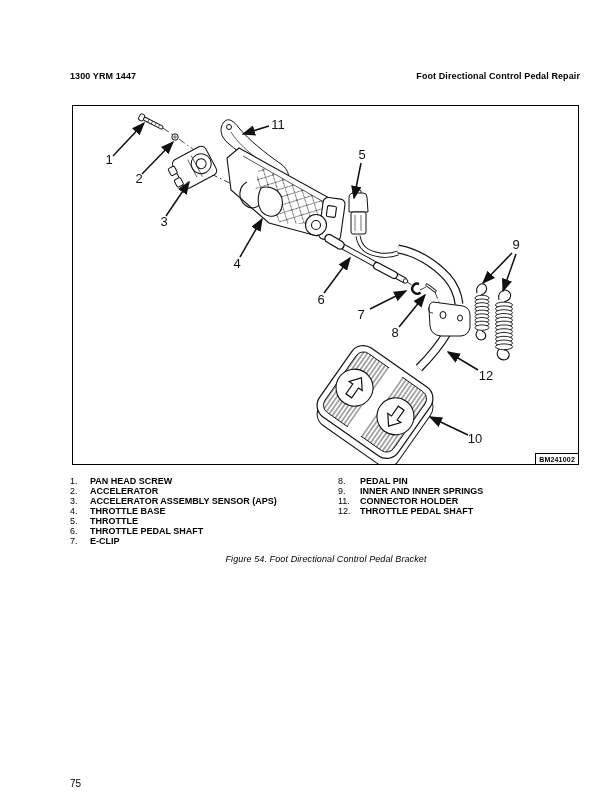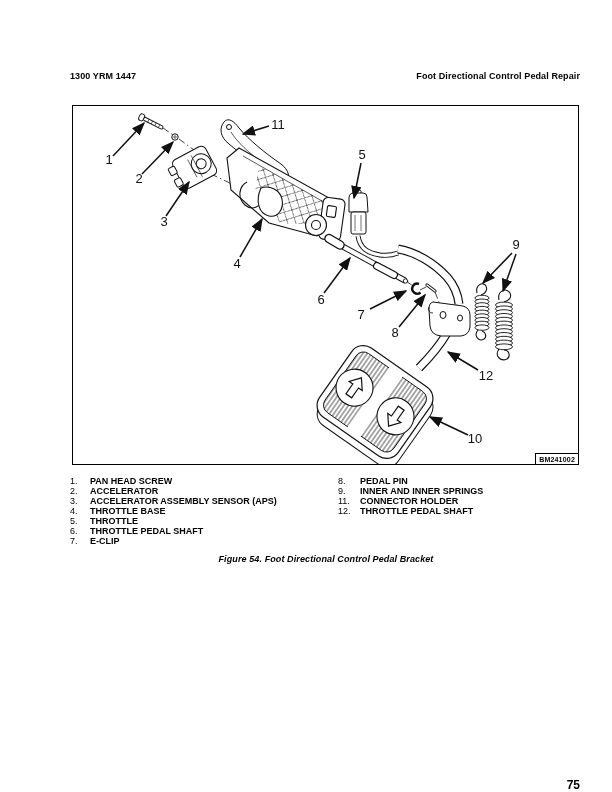--- a/index.html
+++ b/index.html
@@ -42,7 +42,7 @@
   
   .caption{
     position:absolute;left:70px;top:521px;width:512px;
-    text-align:center;font-size:9px;font-weight:bold;font-style:italic;
+    text-align:center;font-size:9px;font-weight:normal;font-style:italic;
     letter-spacing:0.1px;
   }
   

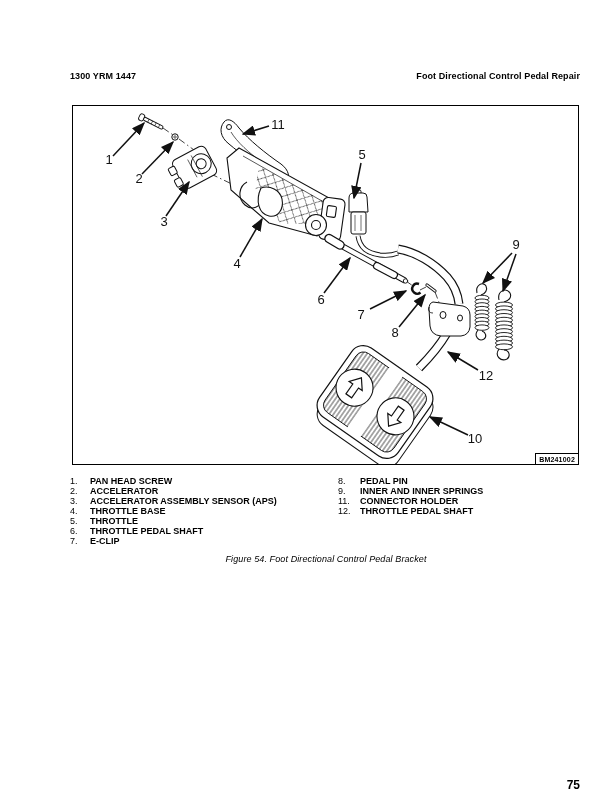--- a/index.html
+++ b/index.html
@@ -48,7 +48,7 @@
   
   .footer{
     position:absolute;left:70px;top:745px;width:510px;
-    text-align:right;font-size:12px;font-weight:bold;
+    font-size:10px;font-weight:normal;
   }
 </style>
 </head>

